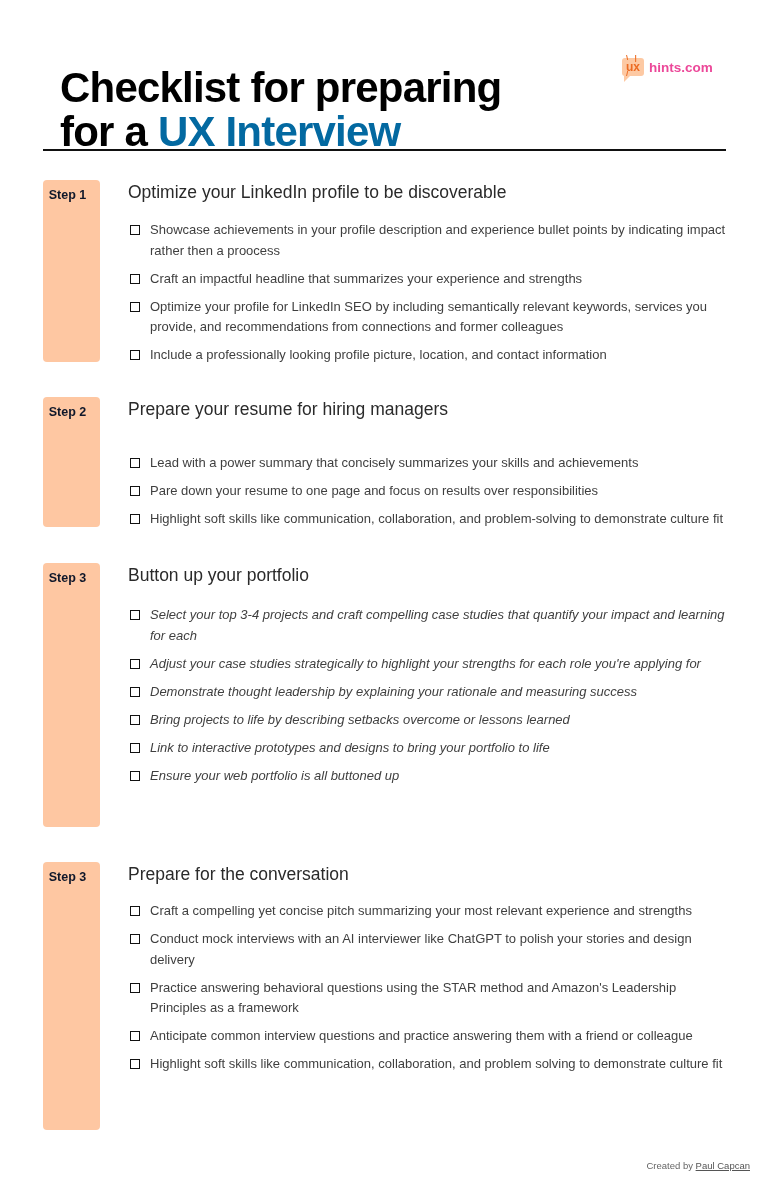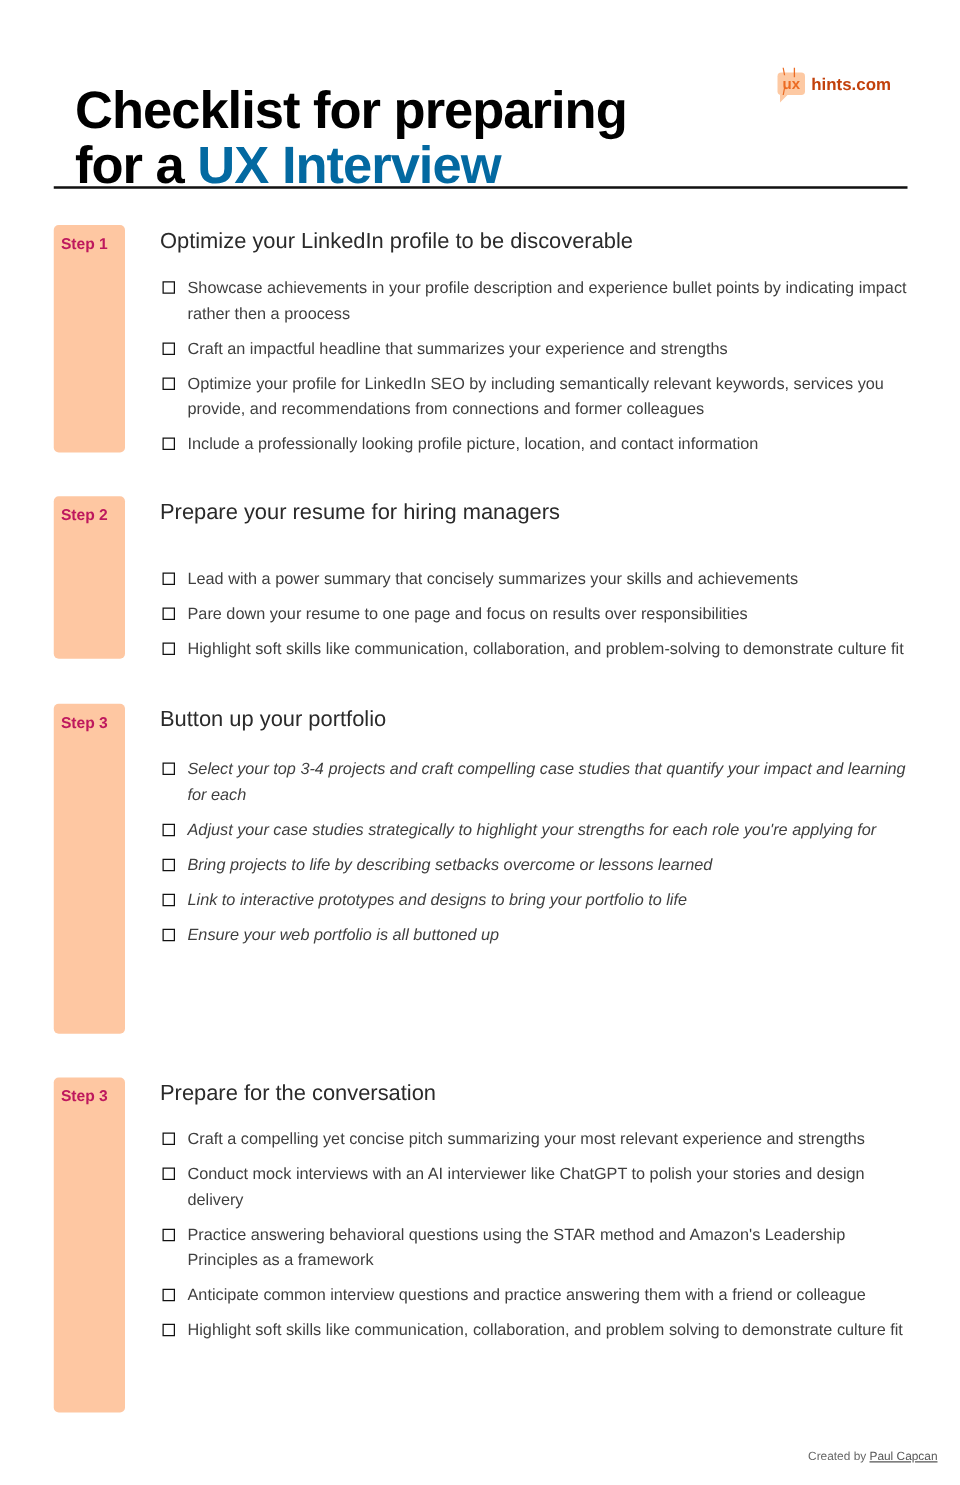--- a/index.html
+++ b/index.html
@@ -16,7 +16,7 @@
   .logo-badge::after { content: ""; position: absolute; left: 2px; bottom: -6px;
                        border-left: 6px solid #fdc9a3; border-bottom: 6px solid transparent; }
   .logo-rays { position: absolute; left: 4px; top: -8px; font-size: 8px; color: #ec6b23; letter-spacing: 2px; }
-  .logo-text { margin-left: 5px; font-weight: 700; font-size: 13.5px; color: #c2410c;
+  .logo-text { margin-left: 5px; font-weight: 700; font-size: 13.5px; color: #ec4899;
                font-family: "Liberation Sans", sans-serif; }
   .rule { position: absolute; left: 43px; top: 149px; width: 683px; height: 2px; background: #111; }
 

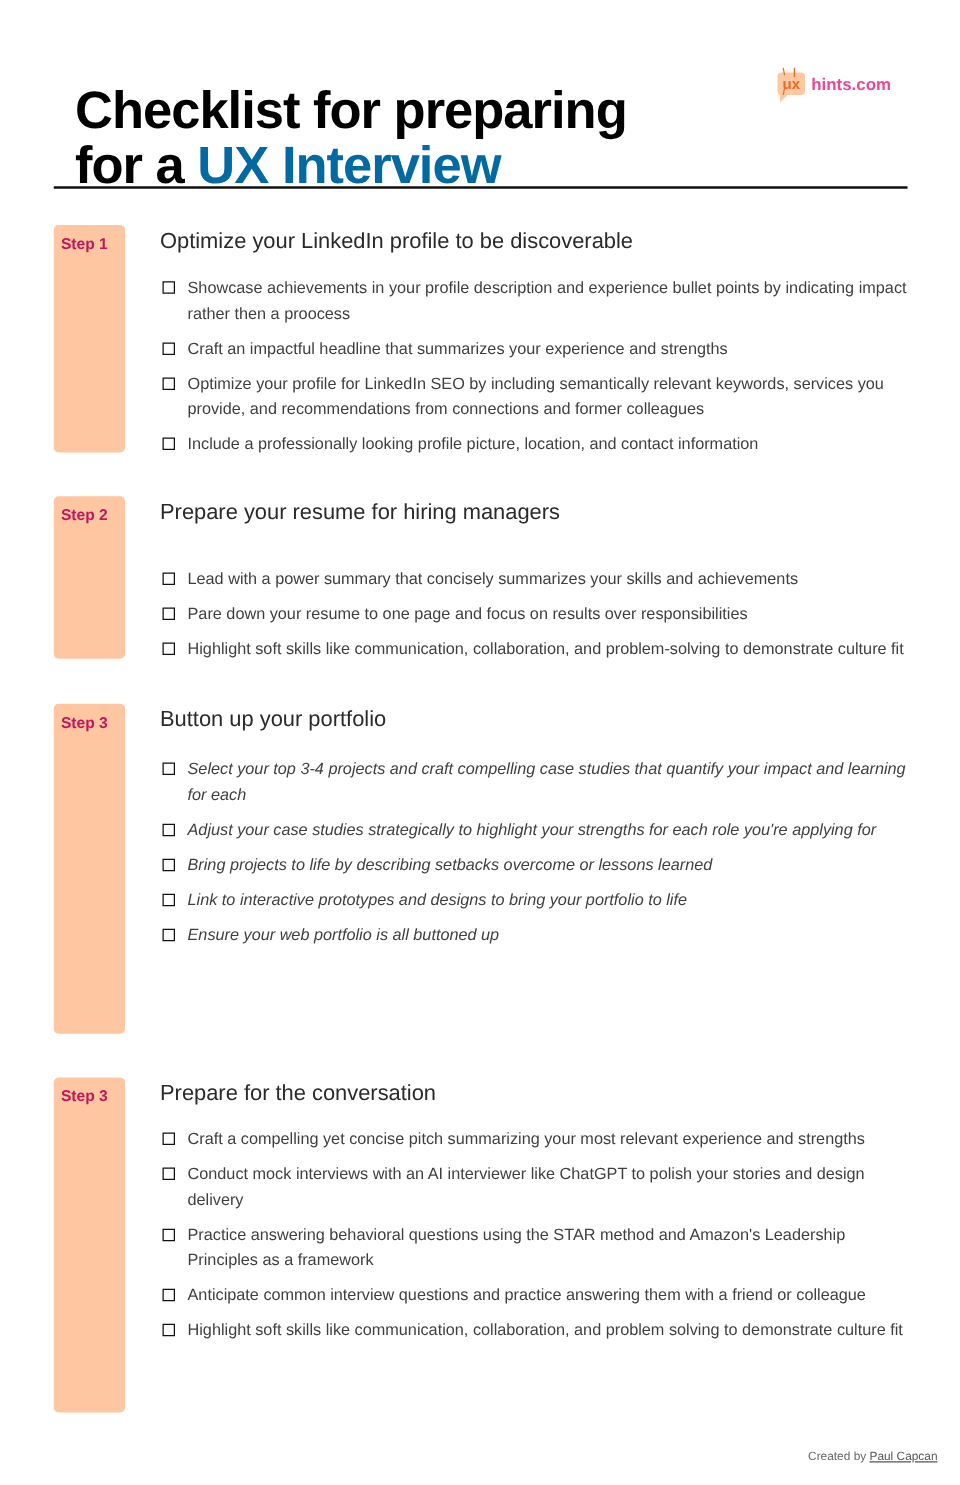--- a/index.html
+++ b/index.html
@@ -23,7 +23,7 @@
   .section { position: absolute; left: 43px; width: 690px; }
   .step-box { position: absolute; left: 0; top: 0; width: 57px; background: #fec7a2; border-radius: 4px; }
   .step-label { position: absolute; left: 0; top: 8px; width: 49px; text-align: center;
-                color: #be185d; font-weight: 700; font-size: 12.5px;
+                color: #0f172a; font-weight: 700; font-size: 12.5px;
                 font-family: "Liberation Sans", sans-serif; }
   .sec-title { position: absolute; left: 85px; top: 0; margin: 0; font-weight: 400; font-size: 17.5px;
                line-height: 24px; color: #2a2a2a; font-family: "Liberation Sans", sans-serif; }

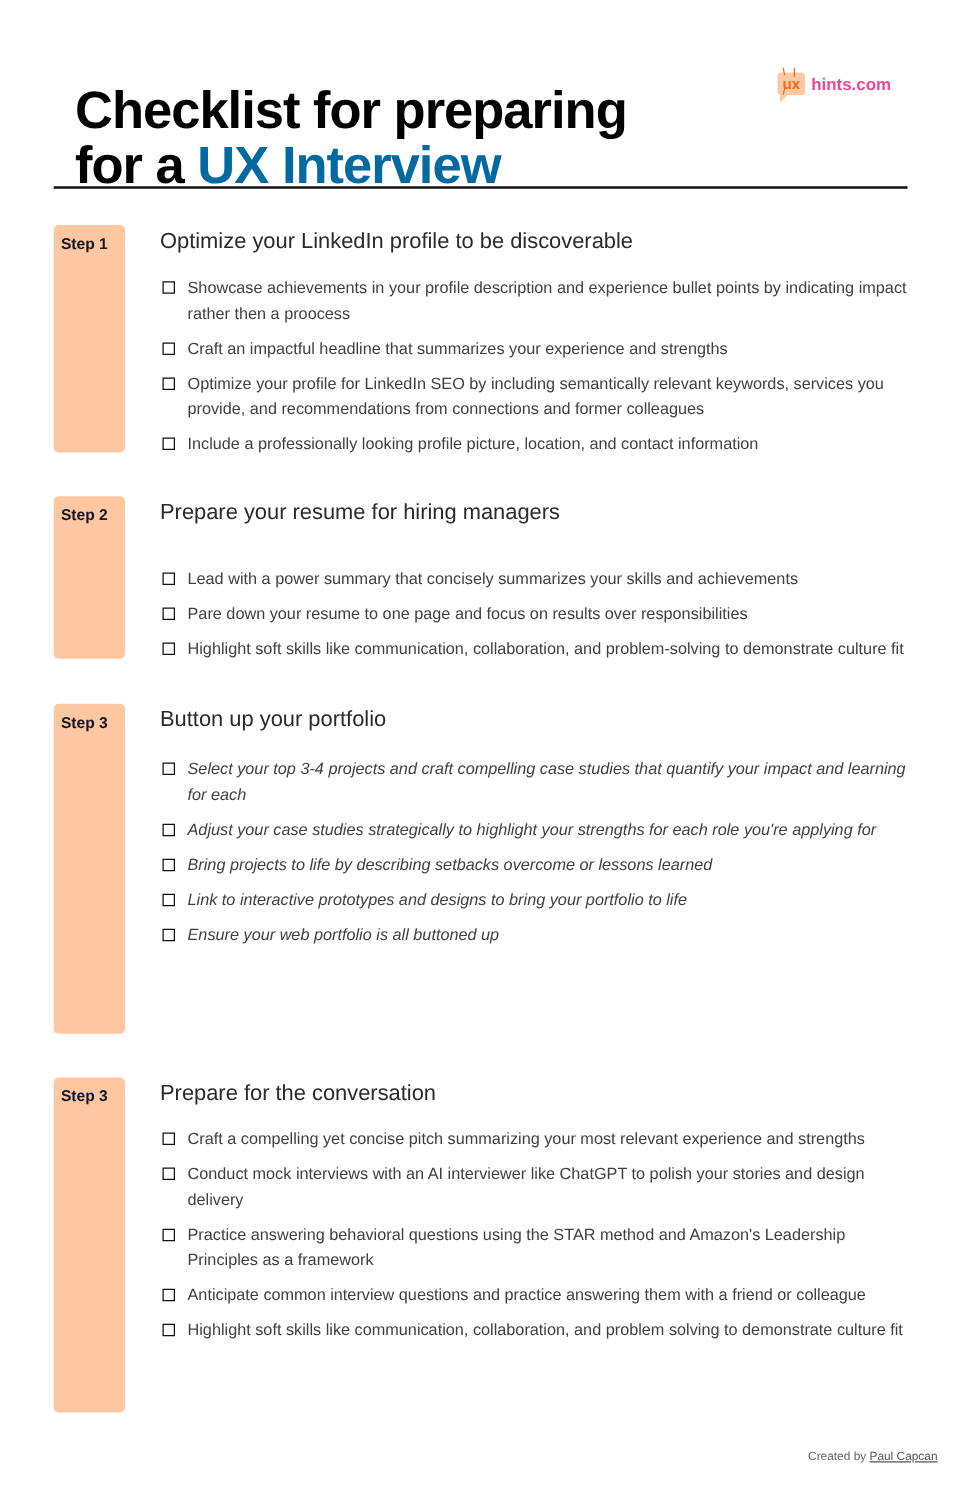--- a/index.html
+++ b/index.html
@@ -87,6 +87,7 @@
   <ul class="items" style="top:42px;font-style:italic;">
     <li class="item"><span class="checkbox"></span><span>Select your top 3-4 projects and craft compelling case studies that quantify your impact and learning for each</span></li>
     <li class="item"><span class="checkbox"></span><span>Adjust your case studies strategically to highlight your strengths for each role you're applying for</span></li>
+    <li class="item"><span class="checkbox"></span><span>Demonstrate thought leadership by explaining your rationale and measuring success</span></li>
     <li class="item"><span class="checkbox"></span><span>Bring projects to life by describing setbacks overcome or lessons learned</span></li>
     <li class="item"><span class="checkbox"></span><span>Link to interactive prototypes and designs to bring your portfolio to life</span></li>
     <li class="item"><span class="checkbox"></span><span>Ensure your web portfolio is all buttoned up</span></li>

